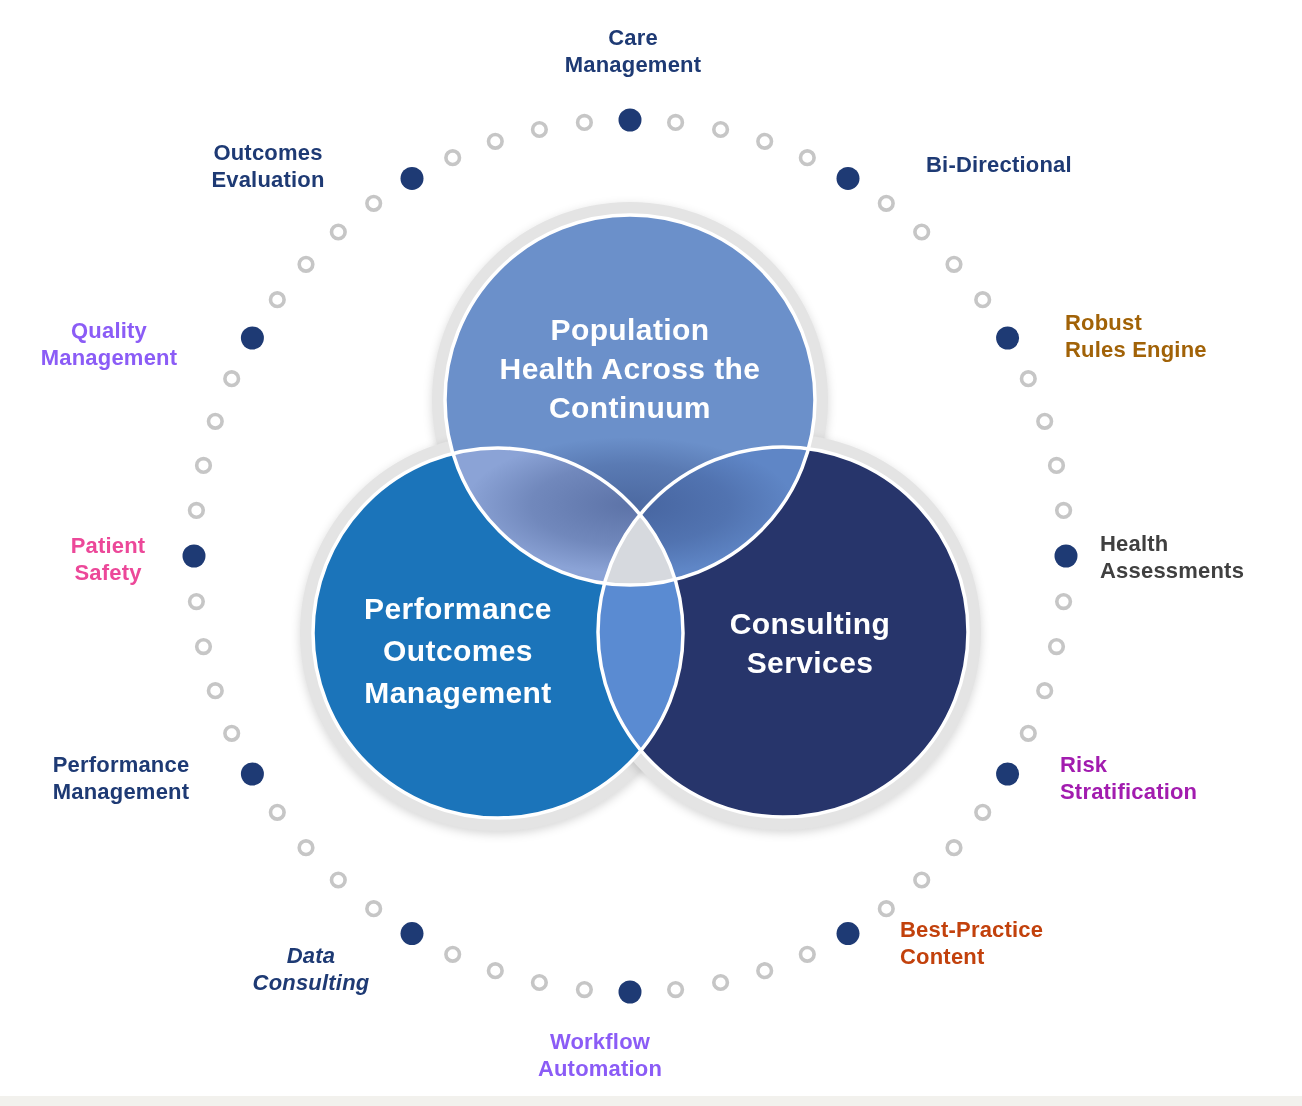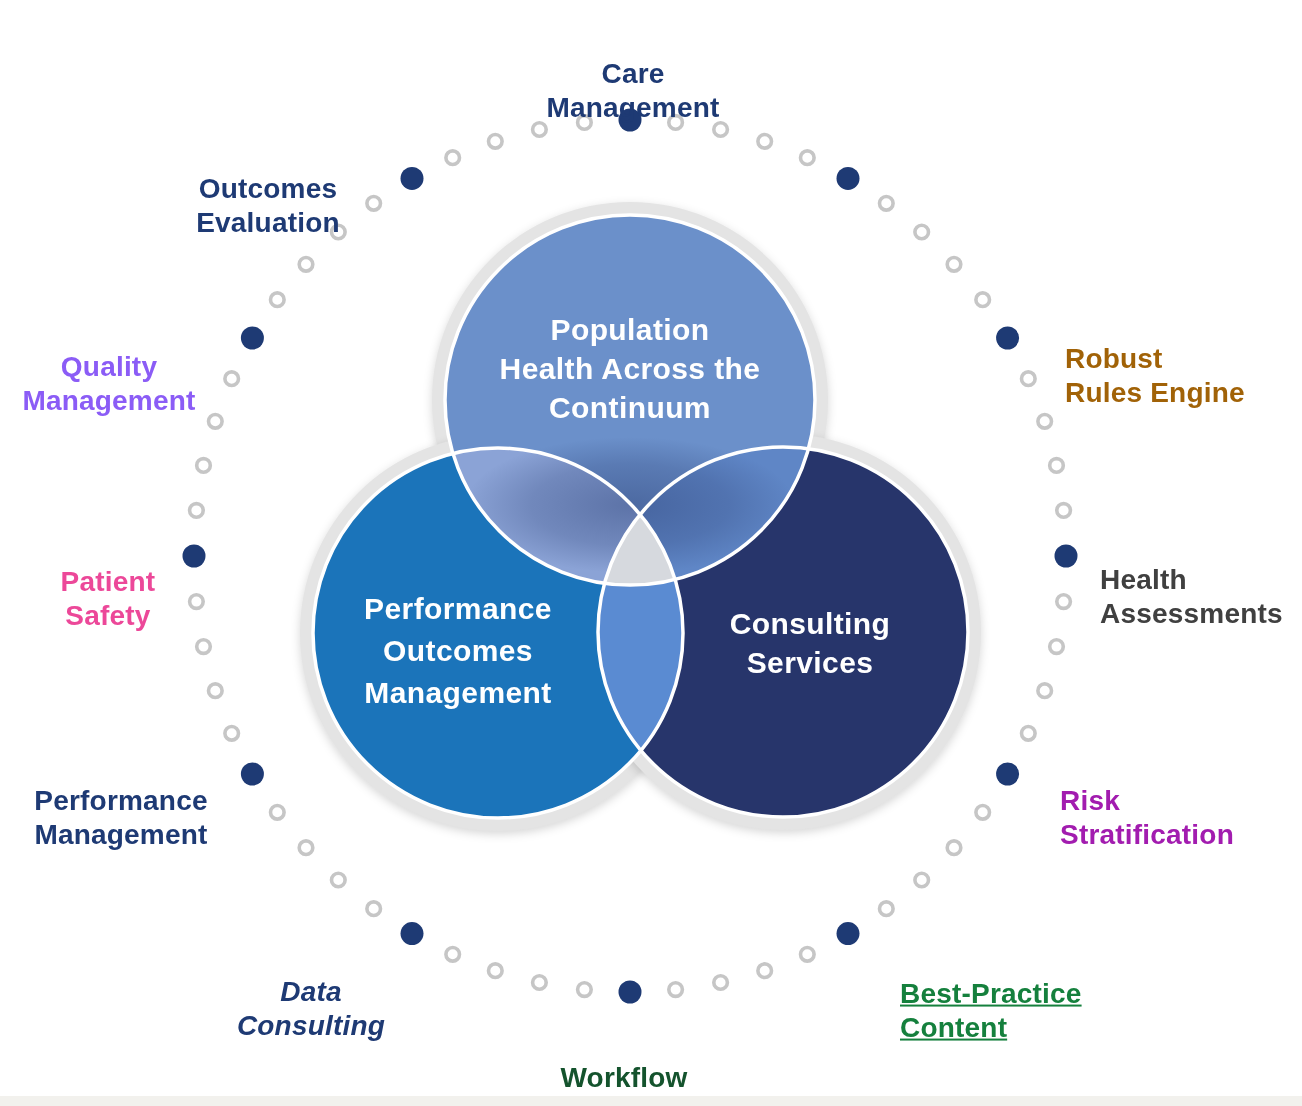--- a/index.html
+++ b/index.html
@@ -33,11 +33,10 @@
   .ring-label {
     position: absolute;
     font-weight: bold;
-    font-size: 28px;
+    font-size: 22px;
     line-height: 1.23;
     letter-spacing: 0.2px;
     white-space: nowrap;
-    margin-top: 40px;
   }
   .ring-label.center { transform: translate(-50%, -50%); text-align: center; }
   .ring-label.left   { transform: translate(0, -50%);   text-align: left; }

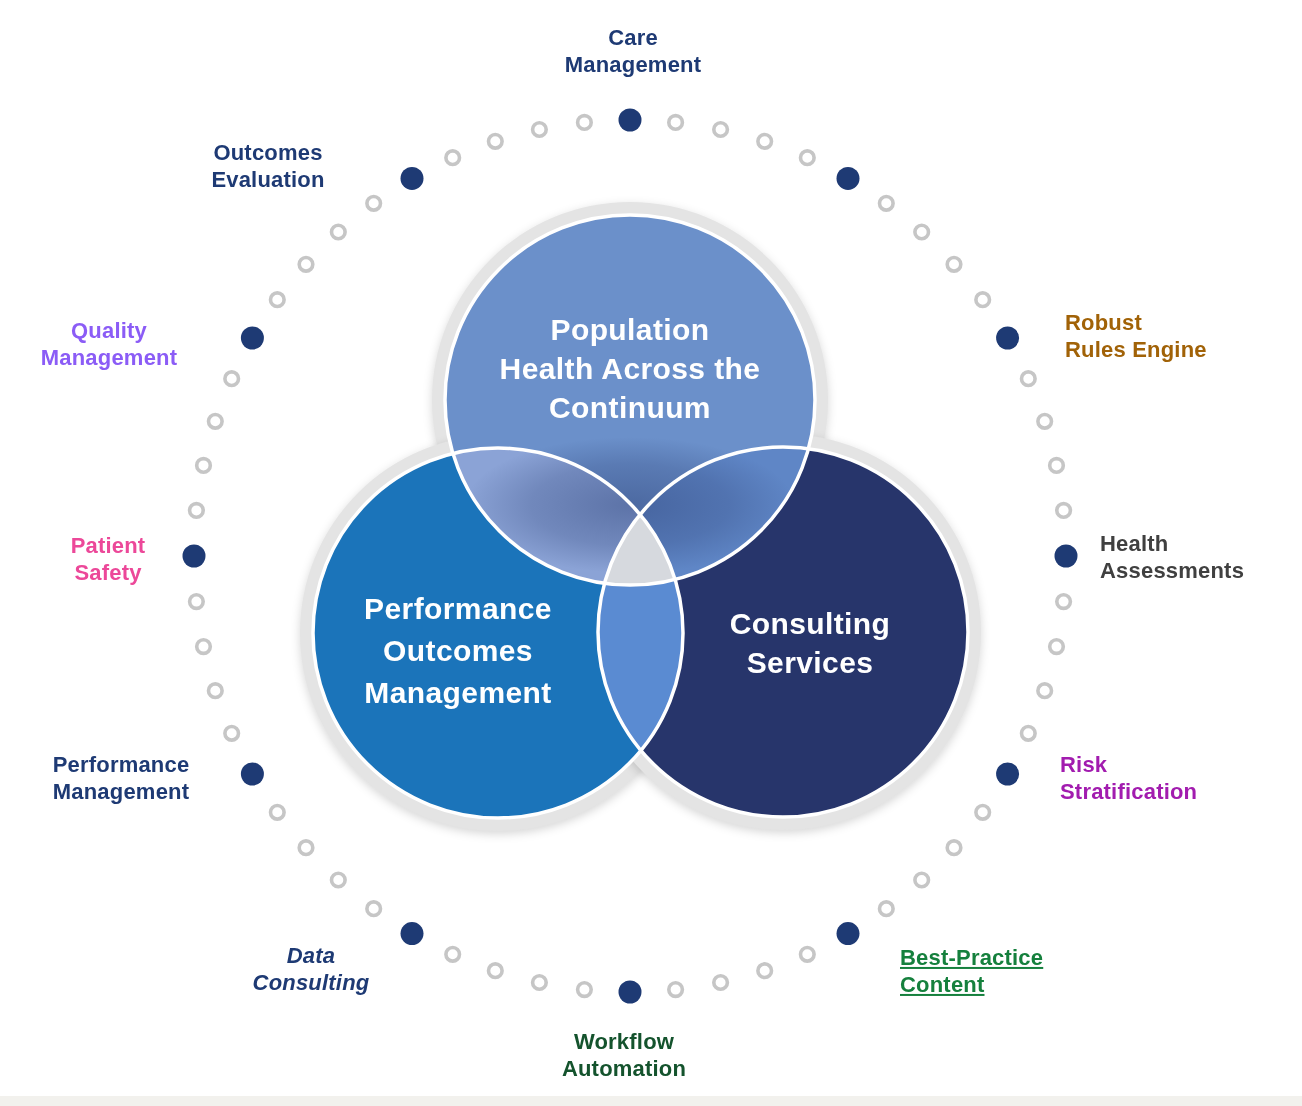--- a/index.html
+++ b/index.html
@@ -183,6 +183,7 @@
         <div>Management</div>
       </div>
       <div class="ring-label left" style="left: 926px; top: 165px; color: rgb(30, 58, 116);">
+        <div>Bi-Directional</div>
       </div>
       <div class="ring-label left" style="left: 1065px; top: 336px; color: #a16207;">
         <div>Robust</div>

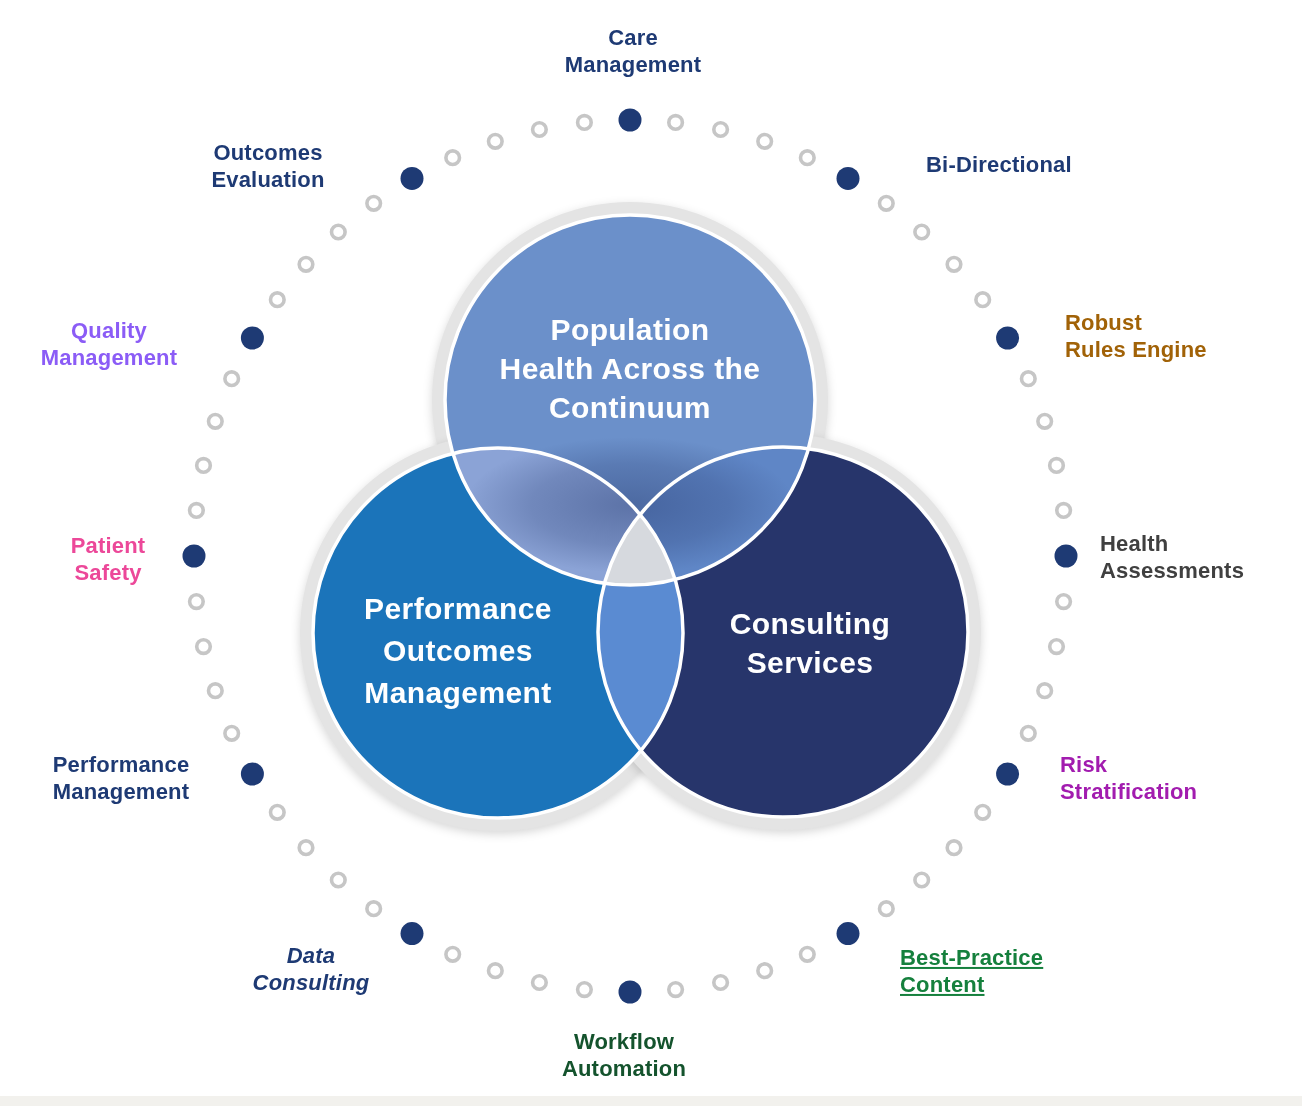--- a/index.html
+++ b/index.html
@@ -197,7 +197,7 @@
         <div>Risk</div>
         <div>Stratification</div>
       </div>
-      <div class="ring-label left" style="left: 900px; top: 971px; color: #15803d; text-decoration: underline;">
+      <div class="ring-label left" style="left: 900px; top: 943px; color: #c2410c;">
         <div>Best-Practice</div>
         <div>Content</div>
       </div>

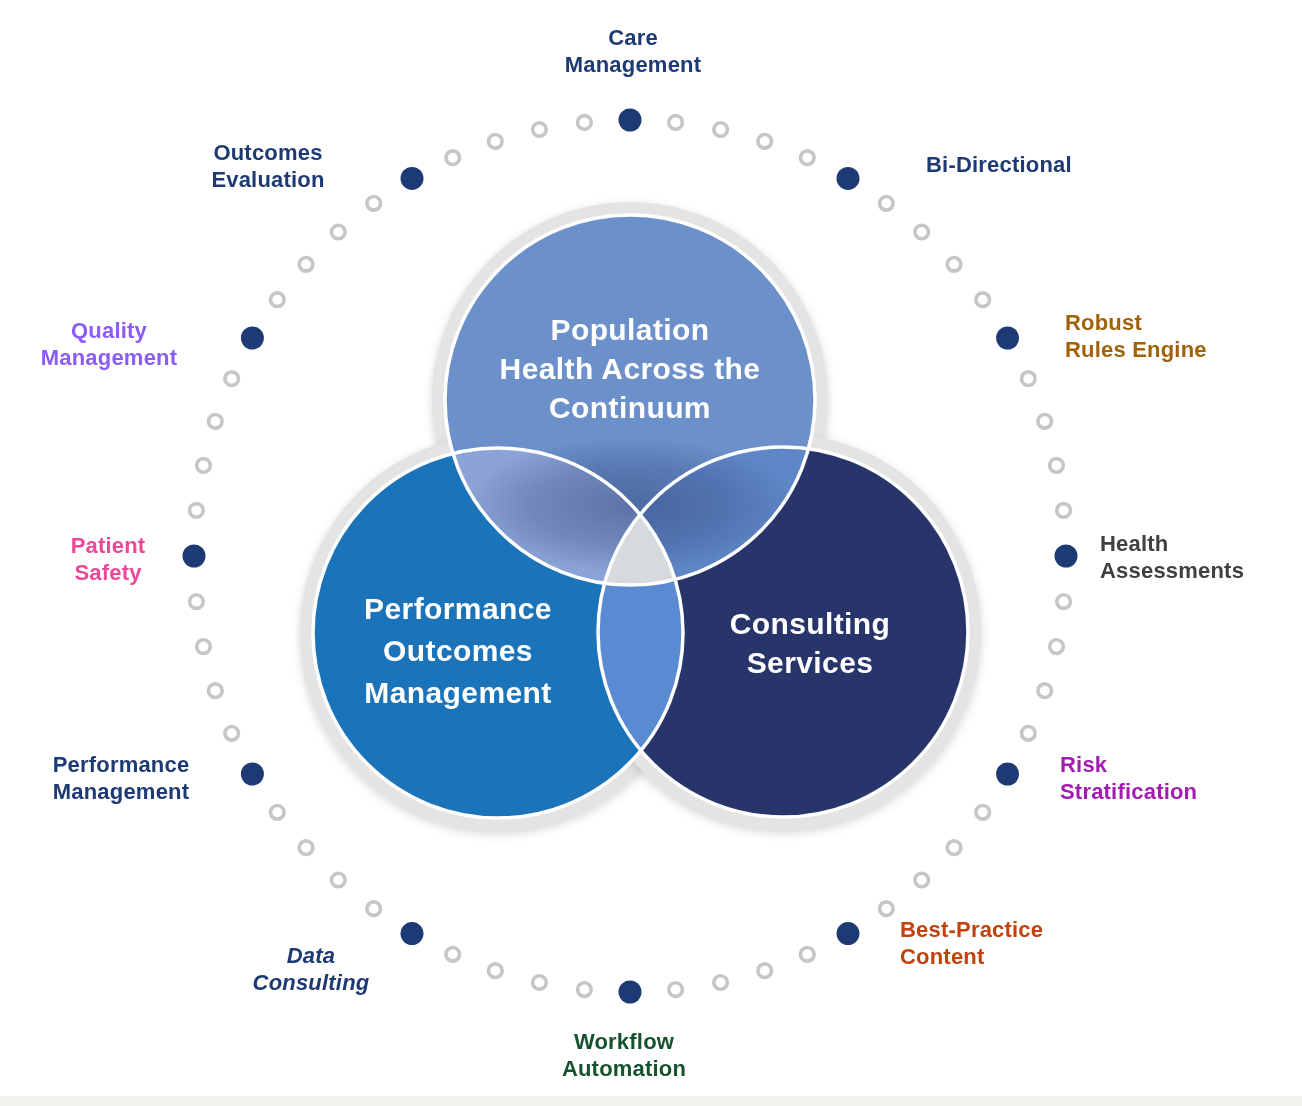--- a/index.html
+++ b/index.html
@@ -201,7 +201,7 @@
         <div>Best-Practice</div>
         <div>Content</div>
       </div>
-      <div class="ring-label center" style="left: 624px; top: 1055px; color: #14532d;">
+      <div class="ring-label center" style="left: 600px; top: 1055px; color: #8b5cf6;">
         <div>Workflow</div>
         <div>Automation</div>
       </div>

